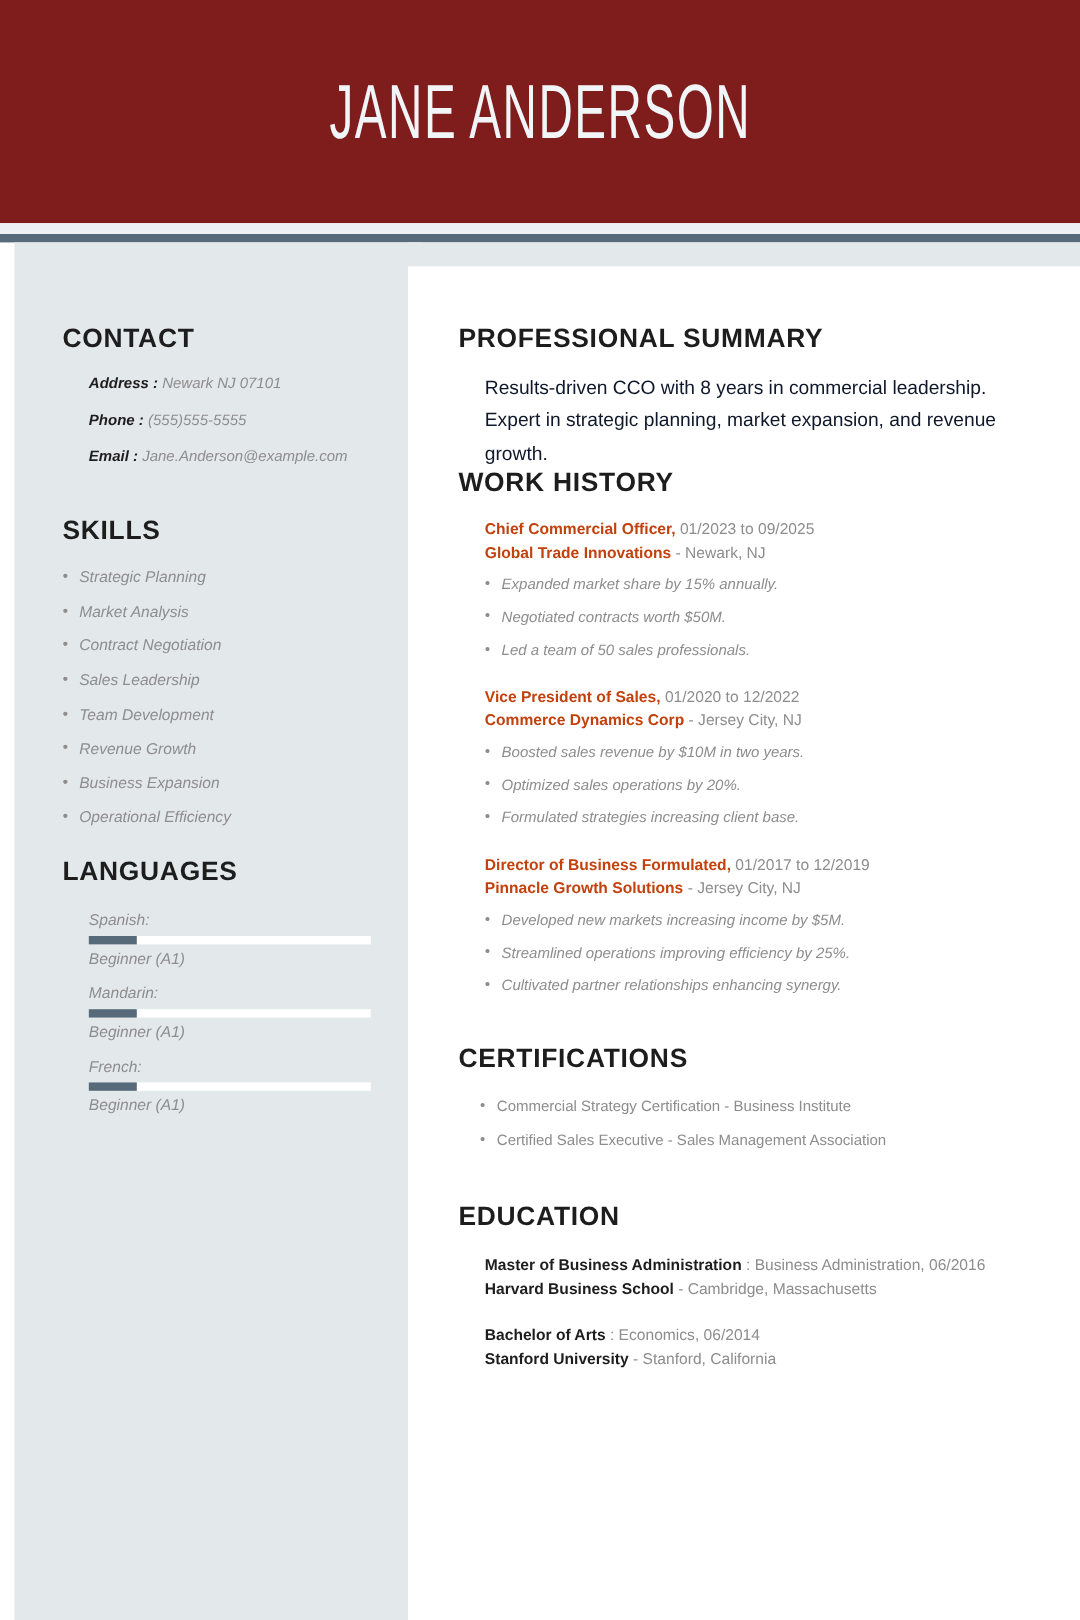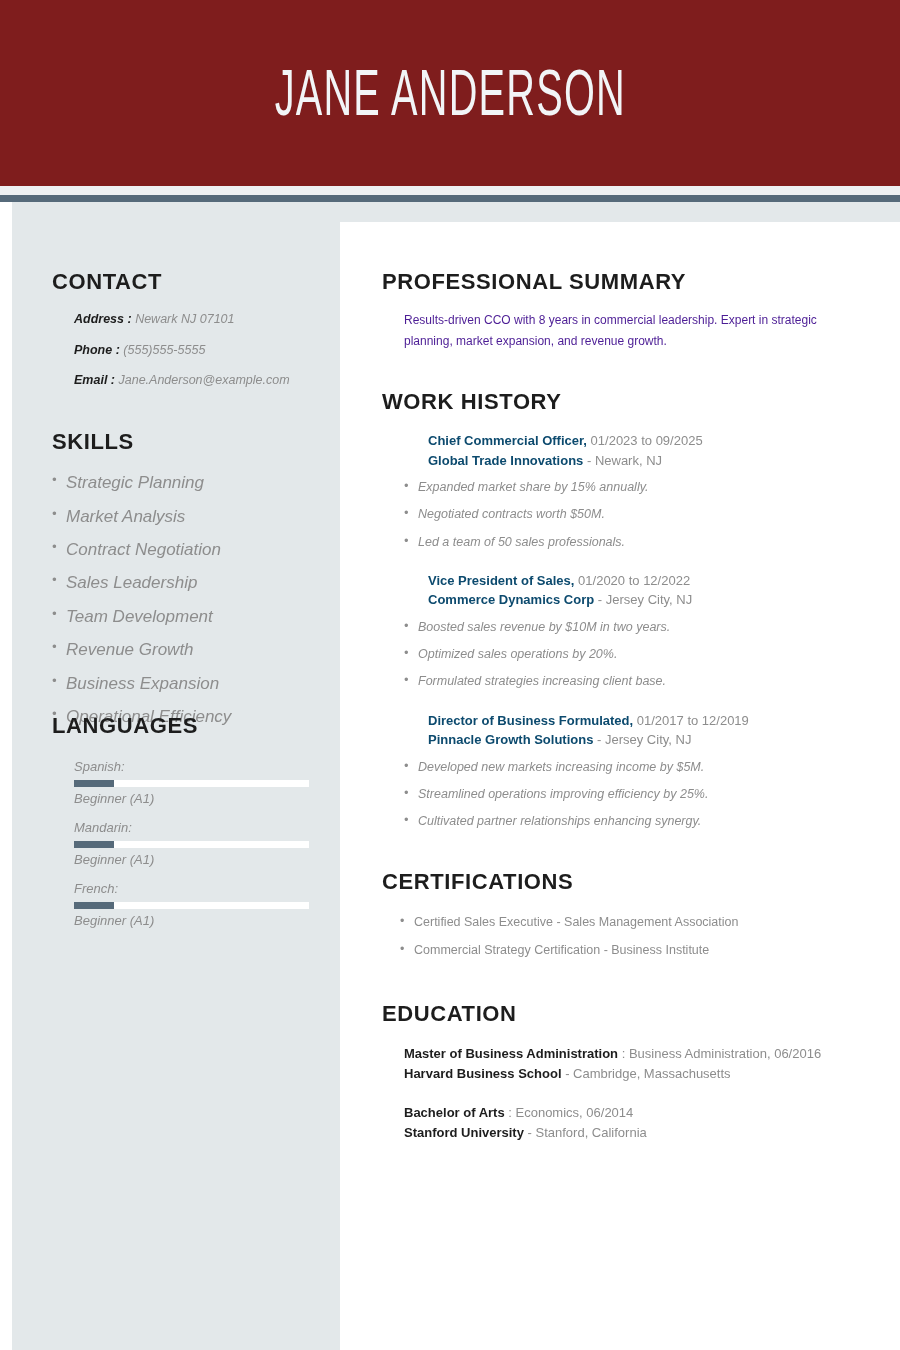--- a/index.html
+++ b/index.html
@@ -153,8 +153,8 @@
   .main-body { margin-left: 22px; }
 
   .summary-text {
-    font-size: 12px;
-    color: #4c1d95;
+    font-size: 16px;
+    color: #0f172a;
     line-height: 1.7;
     margin: 0;
   }

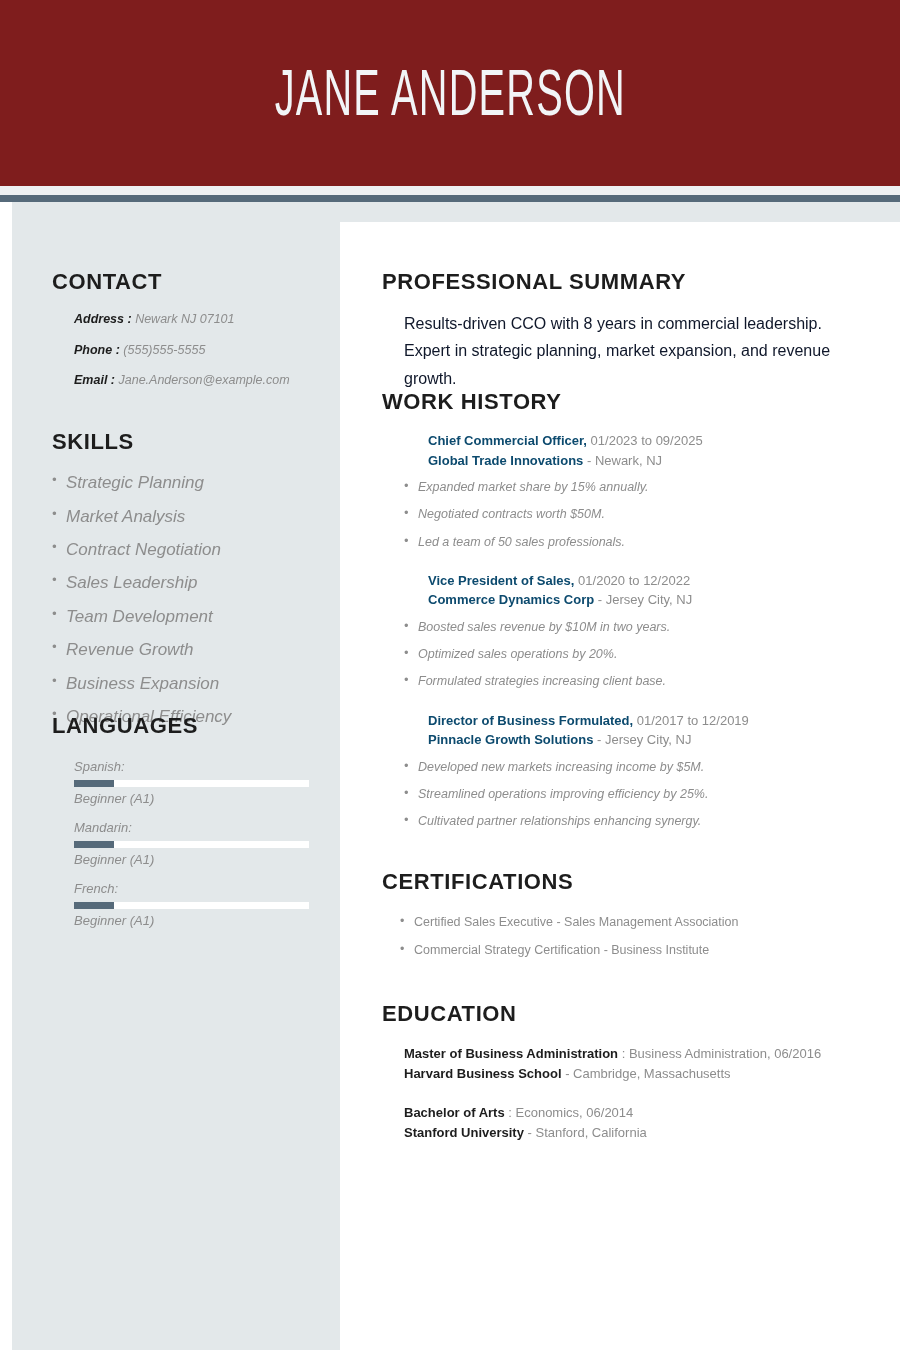--- a/index.html
+++ b/index.html
@@ -168,9 +168,8 @@
     white-space: nowrap;
   }
   .job-line b {
-    color: #0c4a6e;
+    color: #c2410c;
     font-weight: bold;
-    margin-left: 24px;
   }
   .job-bullets { list-style: none; margin: 9px 0 0 0; padding: 0; }
   .job-bullets li {

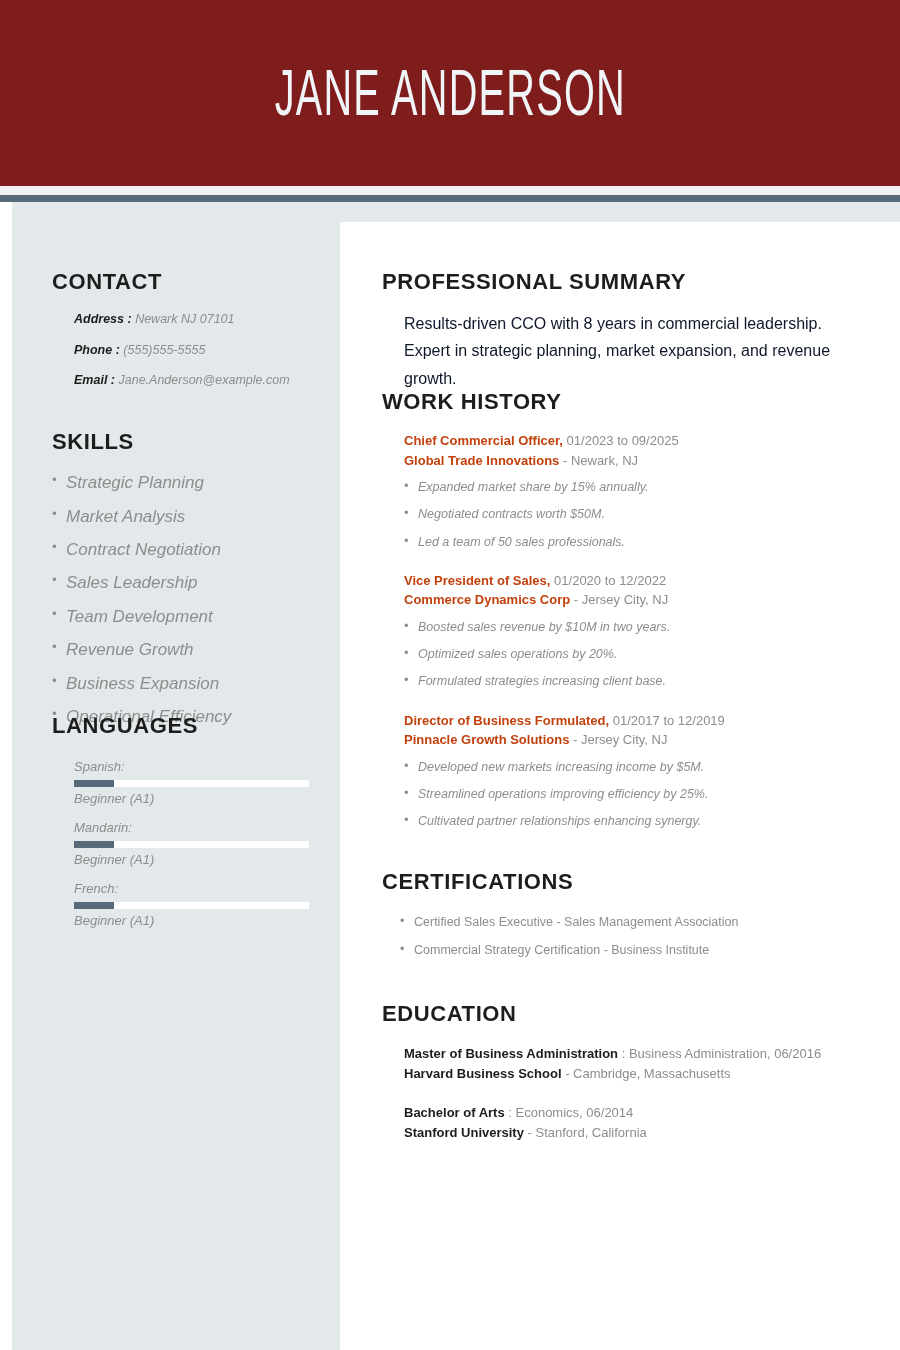--- a/index.html
+++ b/index.html
@@ -105,7 +105,7 @@
 
   .skill-list { list-style: none; margin: 0; padding: 0; }
   .skill-item {
-    font-size: 17px;
+    font-size: 13px;
     color: #8d8d8d;
     line-height: 1.2;
     margin-bottom: 13px;

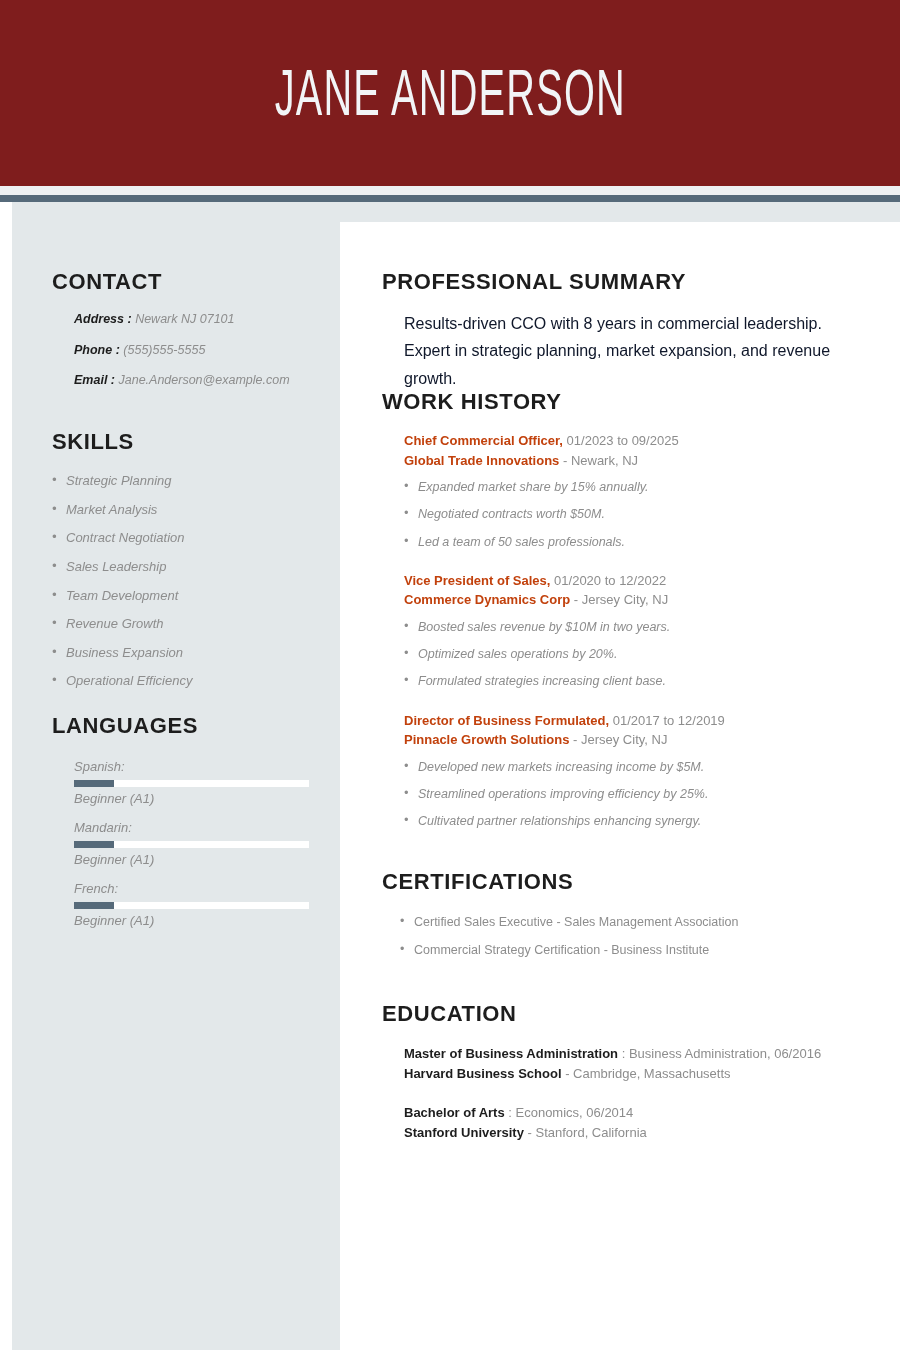--- a/index.html
+++ b/index.html
@@ -333,8 +333,8 @@
     <div class="main-block" style="top:648px;">
       <h2 class="sect-head">CERTIFICATIONS</h2>
       <ul class="cert-list" style="margin-top:20px;">
+        <li>Commercial Strategy Certification - Business Institute</li>
         <li>Certified Sales Executive - Sales Management Association</li>
-        <li>Commercial Strategy Certification - Business Institute</li>
       </ul>
     </div>
 

